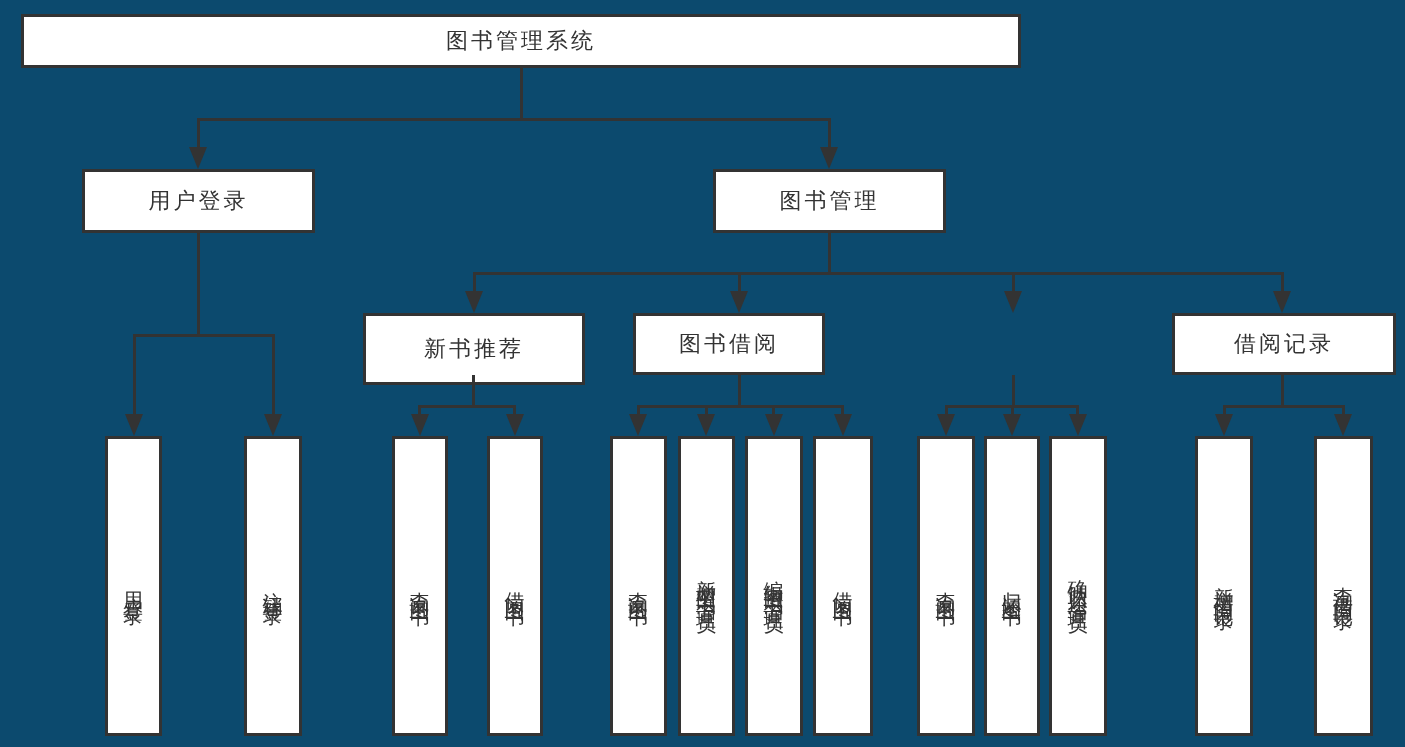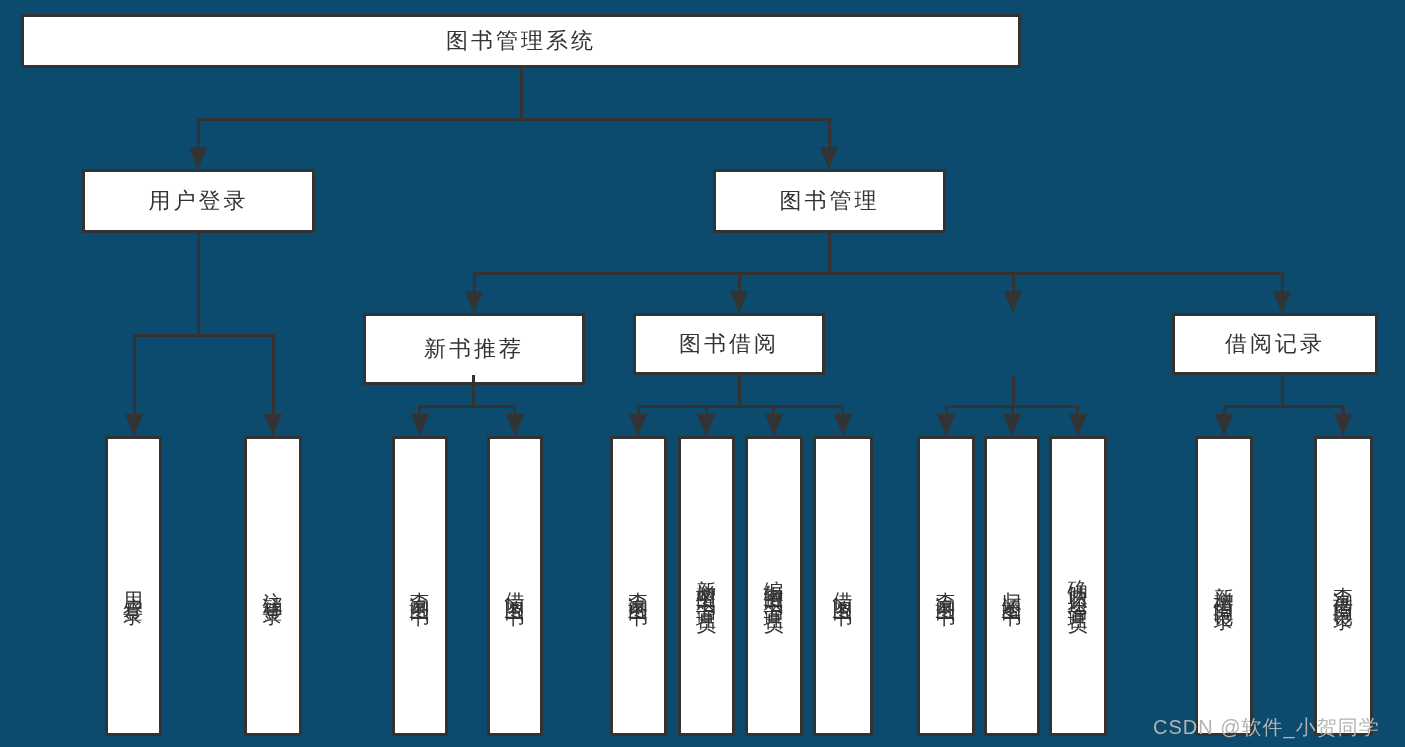--- a/index.html
+++ b/index.html
@@ -50,7 +50,7 @@
   <div class="box" style="left:633px;top:313px;width:192px;height:62px;">
     <span>图书借阅</span>
   </div>
-  <div class="box" style="left:1172px;top:313px;width:206px;height:62px;">
+  <div class="box" style="left:1172px;top:313px;width:224px;height:62px;">
     <span>借阅记录</span>
   </div>
 

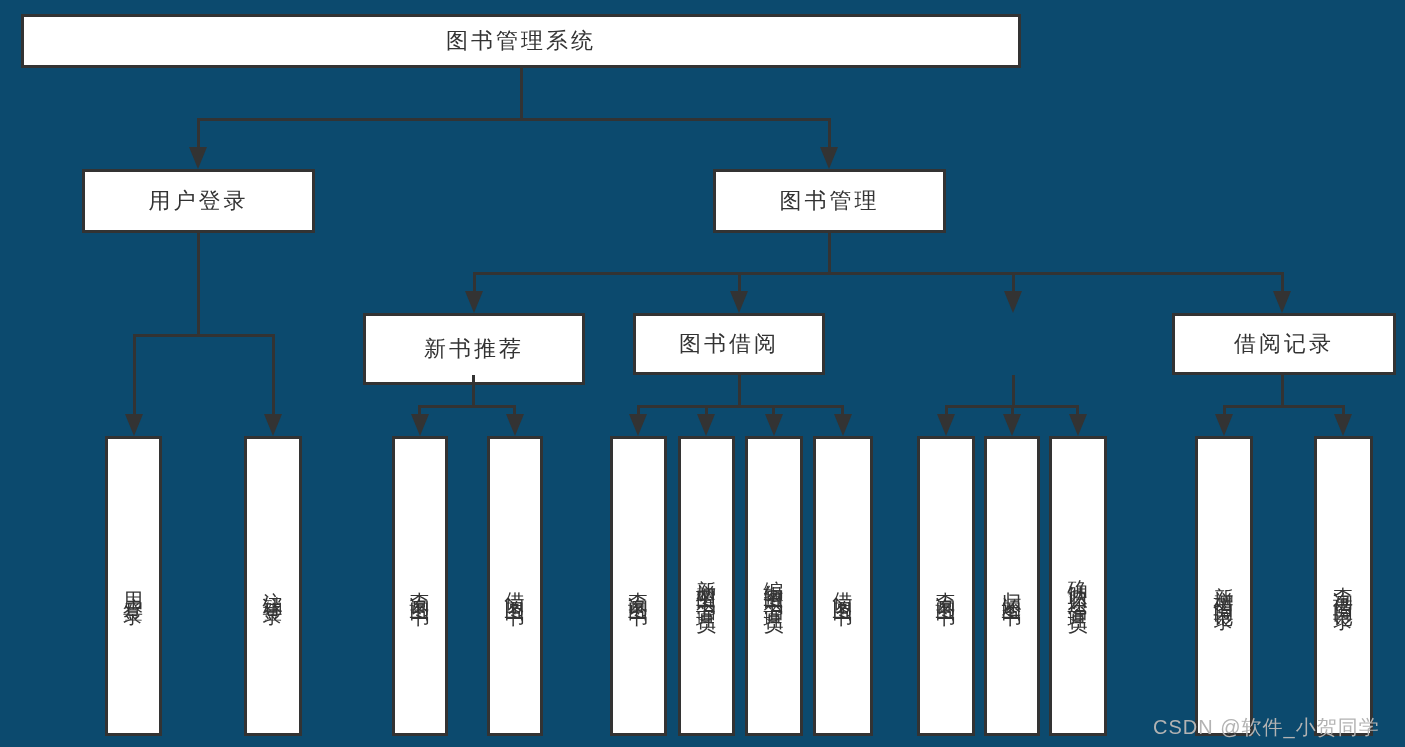--- a/index.html
+++ b/index.html
@@ -157,7 +157,6 @@
   <div class="vline" style="left:1342px;top:405px;height:12px;"></div>
   <div class="ahead" style="left:1334px;top:414px;"></div>
 
-  <div class="watermark">CSDN @软件_小贺同学</div>
 
 </div>
 

